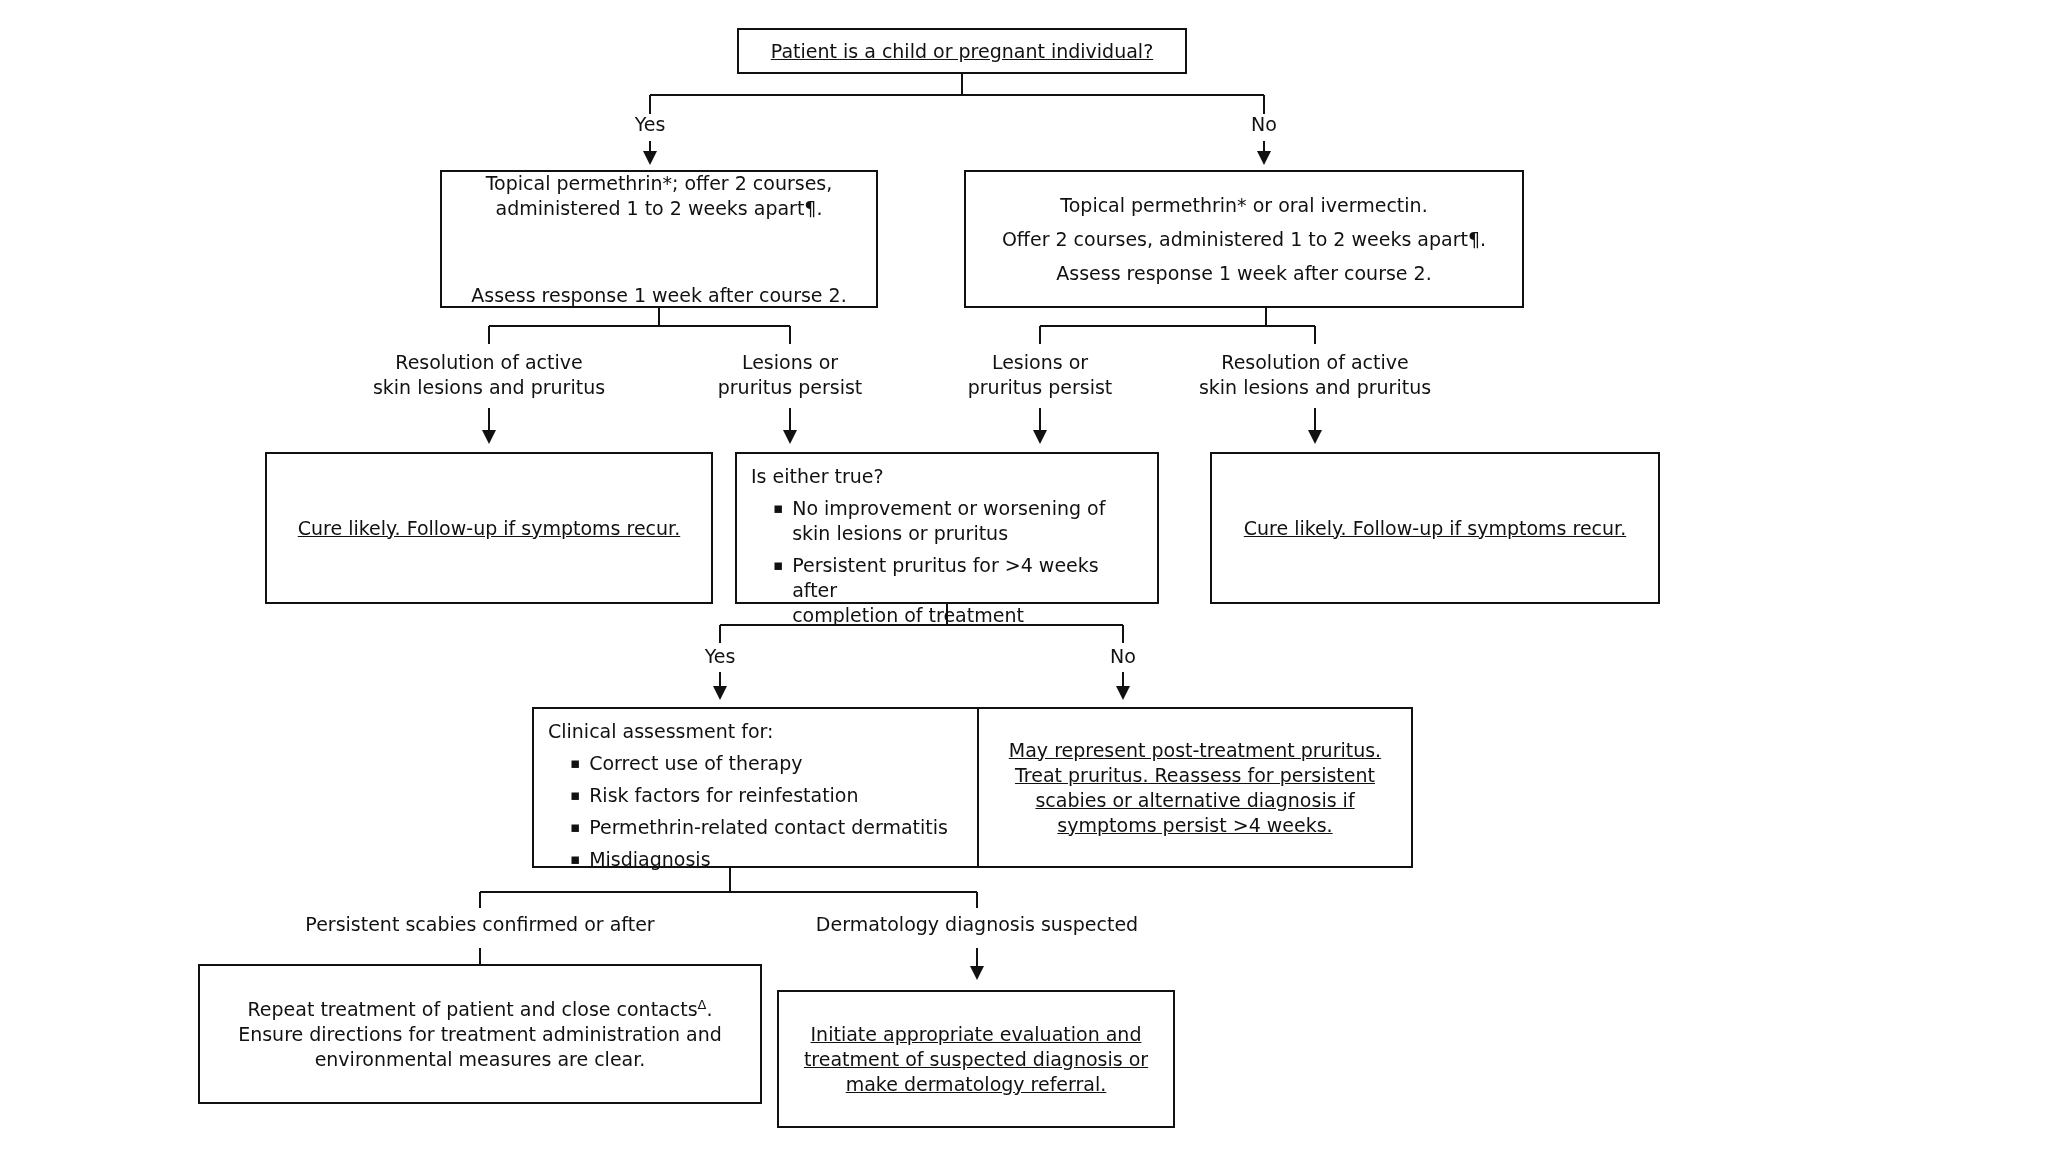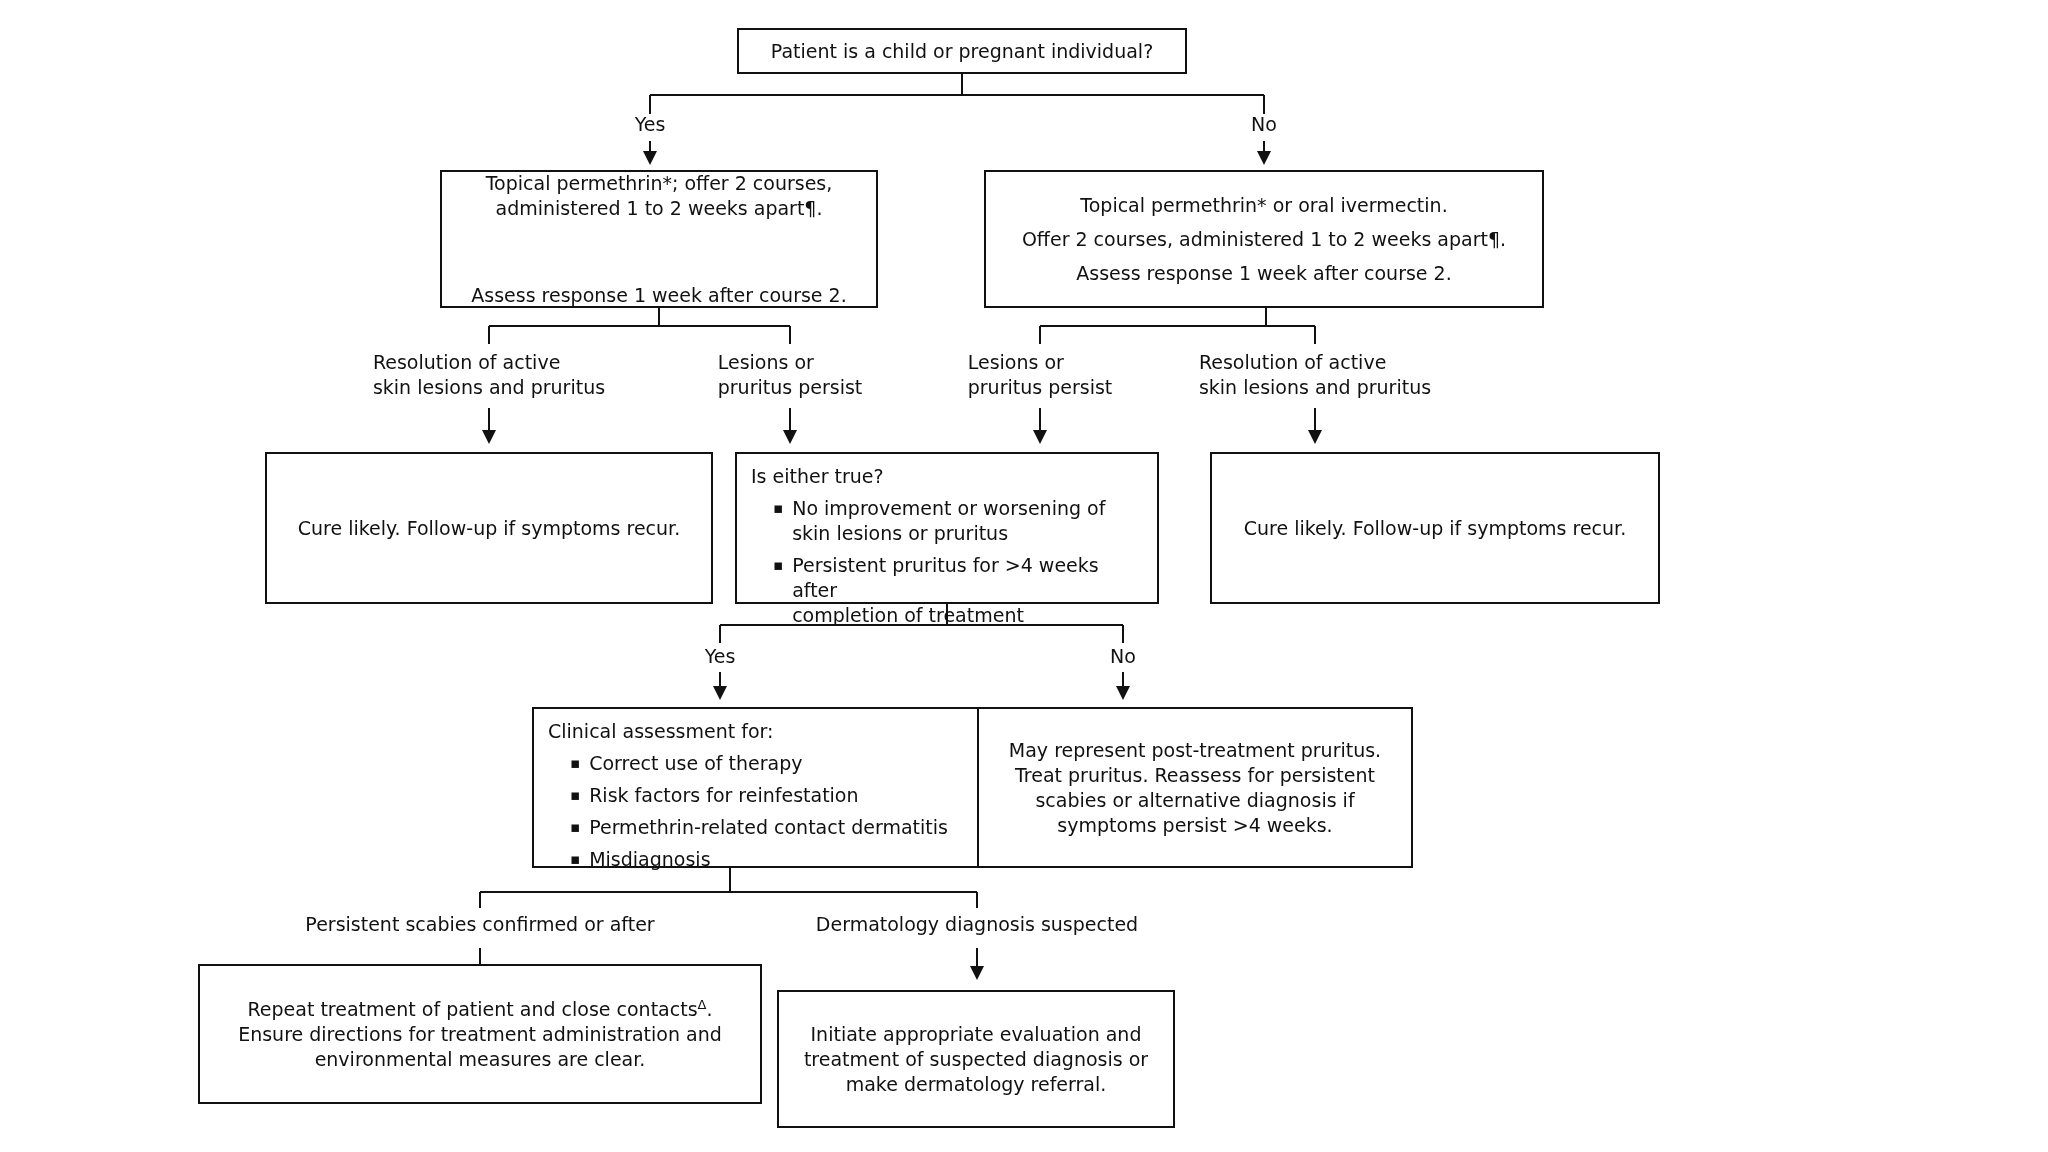--- a/index.html
+++ b/index.html
@@ -22,7 +22,7 @@
     line-height: 25px;
     color: #111111;
   }
-  .center-flex { display: flex; align-items: center; justify-content: center; text-align: center; }
+  .center-flex { display: flex; align-items: center; justify-content: center; text-align: center; text-decoration: underline; }
   .col-flex { display: flex; flex-direction: column; align-items: center; justify-content: center; text-align: center; }
   .lbl {
     position: absolute;

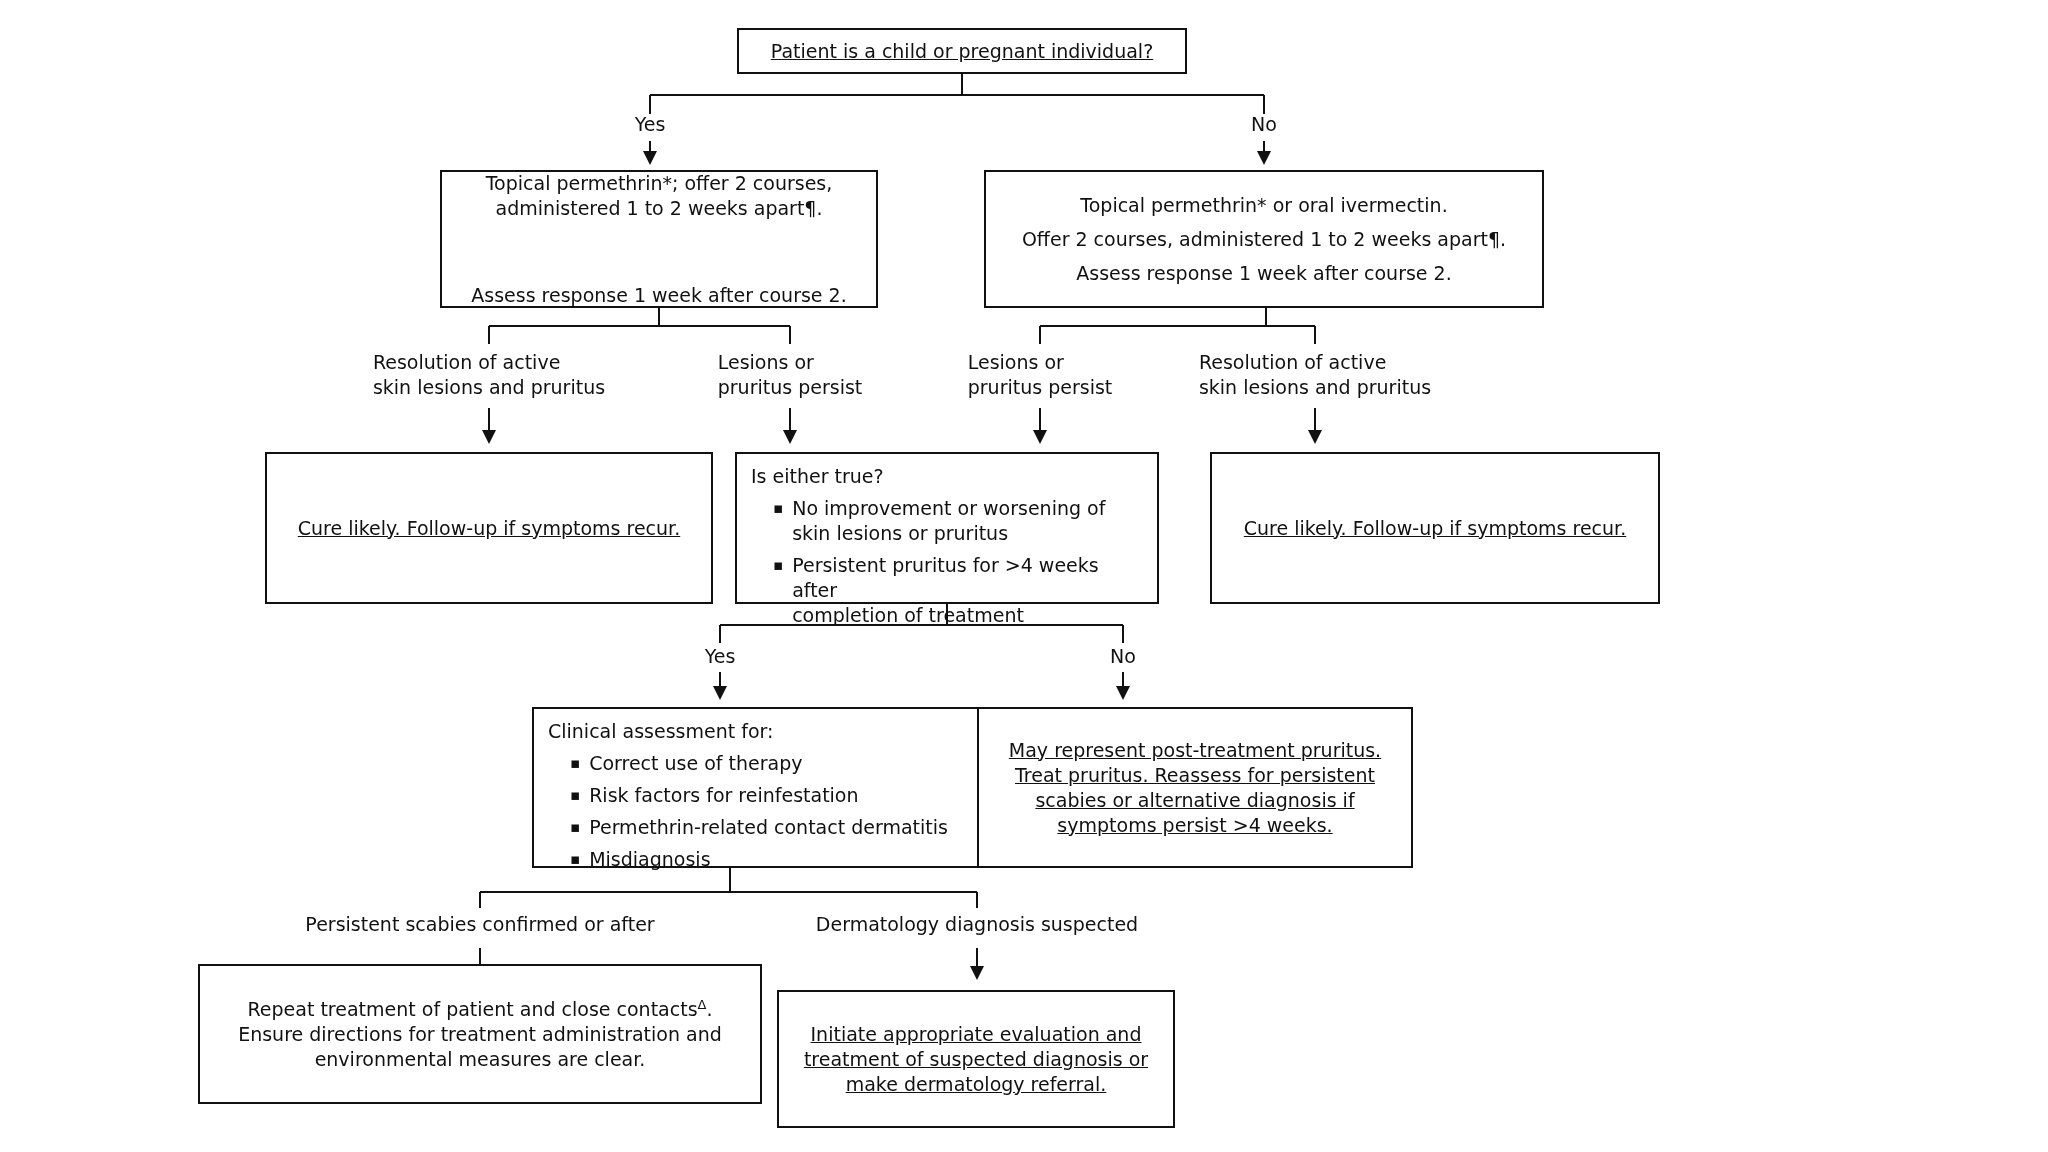--- a/index.html
+++ b/index.html
@@ -27,6 +27,7 @@
   .lbl {
     position: absolute;
     transform: translateX(-50%);
+    text-align: center;
     font-size: 19px;
     line-height: 25px;
     white-space: nowrap;

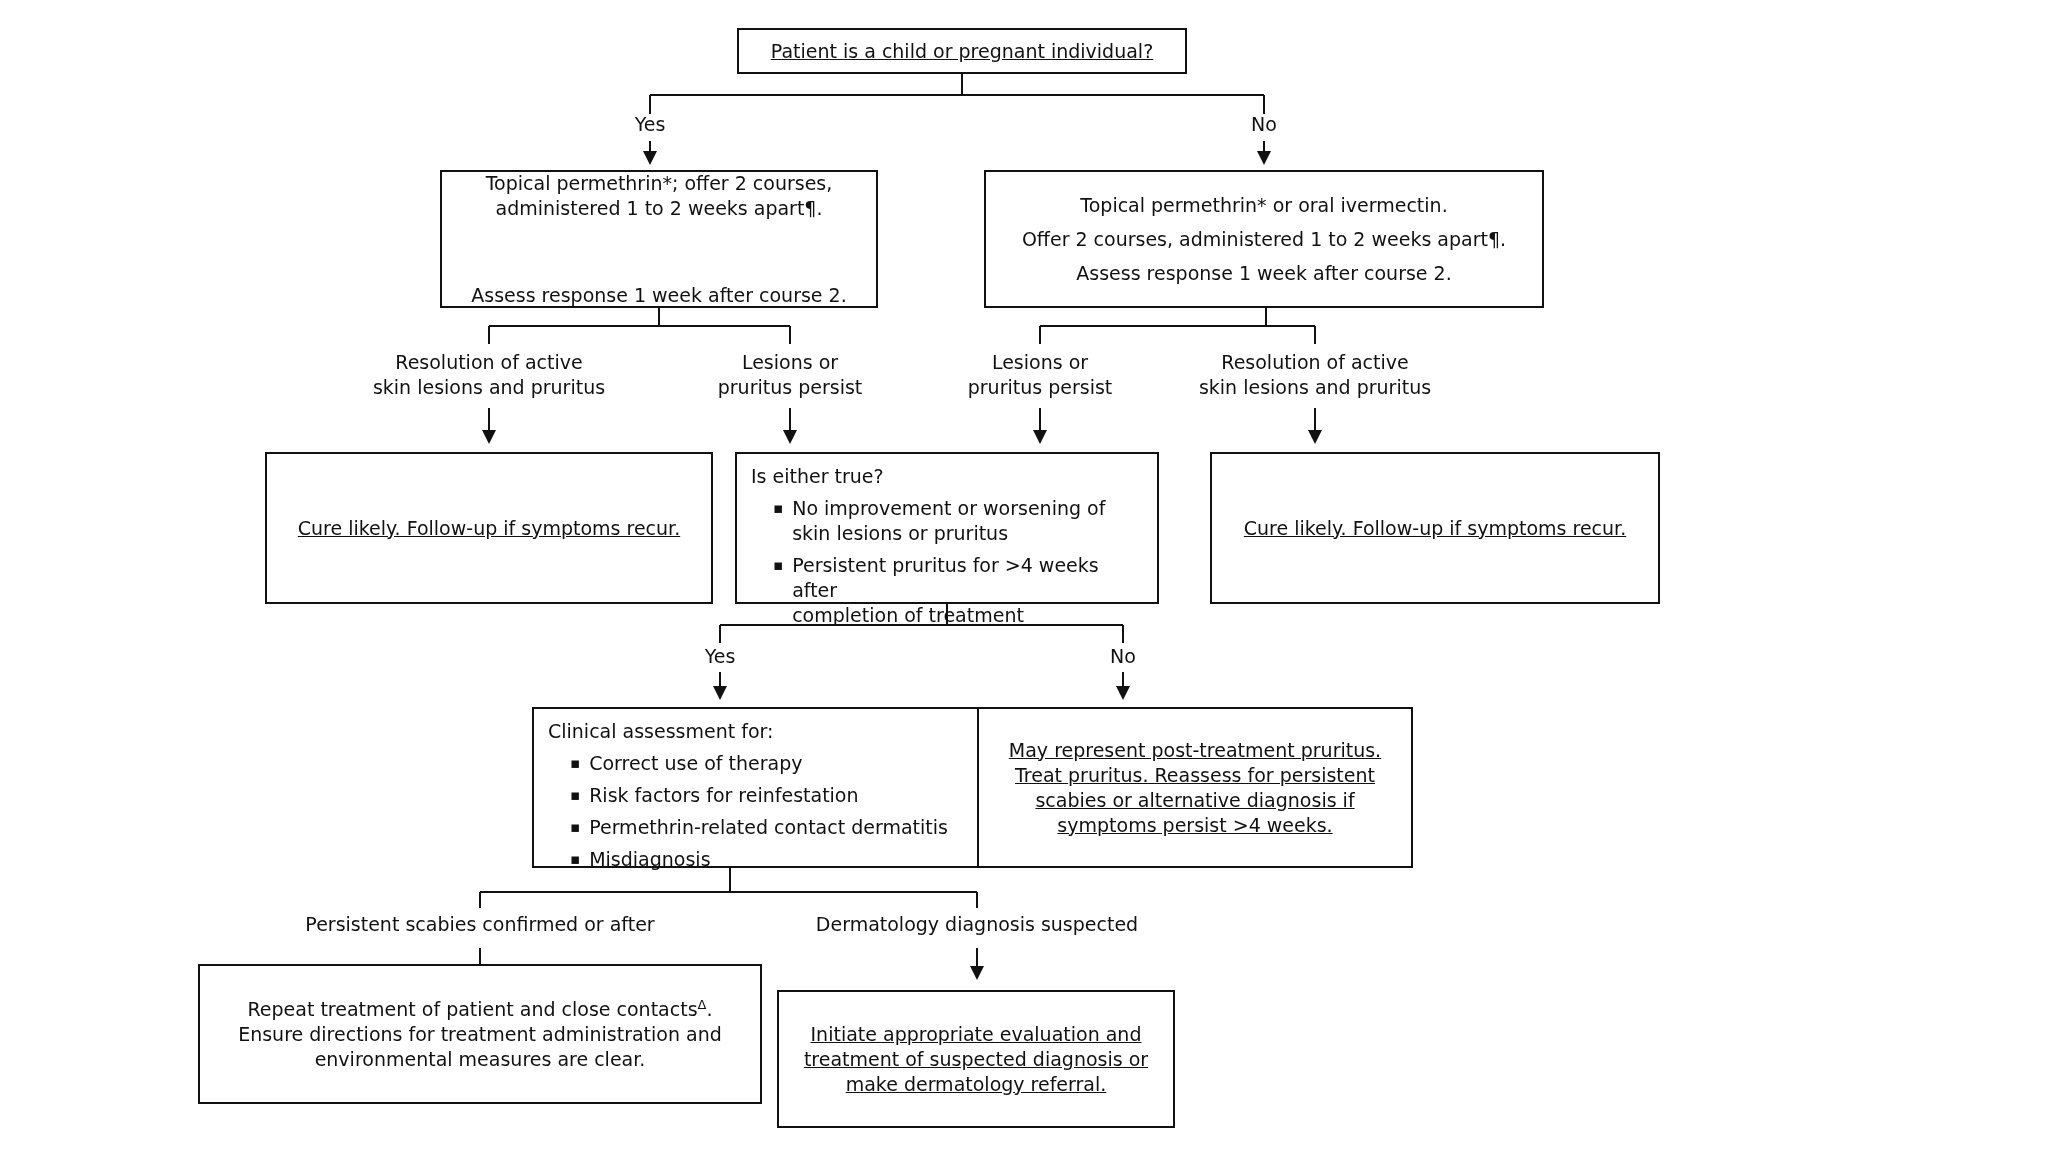--- a/index.html
+++ b/index.html
@@ -89,7 +89,7 @@
     <div class="para-gap">Assess response 1 week after course 2.</div>
   </div>
 
-  <div class="node col-flex" style="left:984px; top:170px; width:560px; height:138px; padding:16px 12px;">
+  <div class="node col-flex" style="left:964px; top:170px; width:560px; height:138px; padding:16px 12px;">
     <div>Topical permethrin* or oral ivermectin.</div>
     <div class="line-gap">Offer 2 courses, administered 1 to 2 weeks apart¶.</div>
     <div class="line-gap">Assess response 1 week after course 2.</div>

